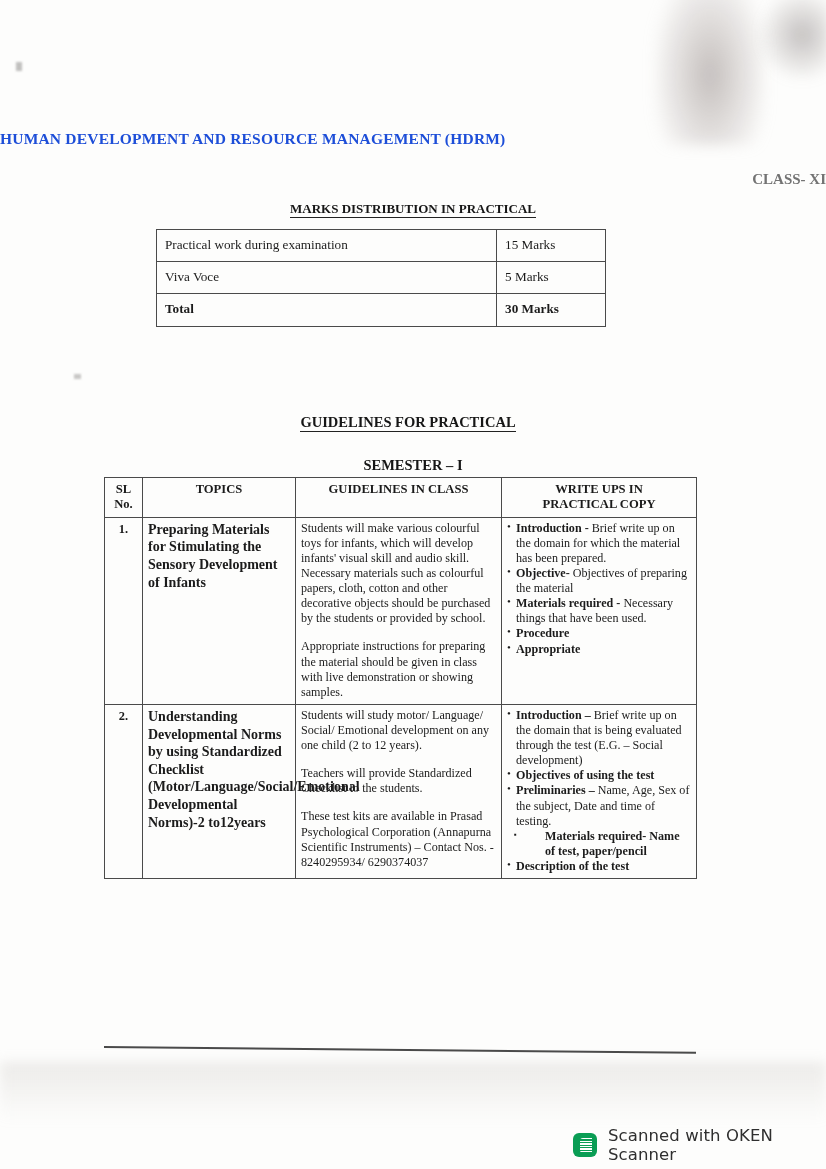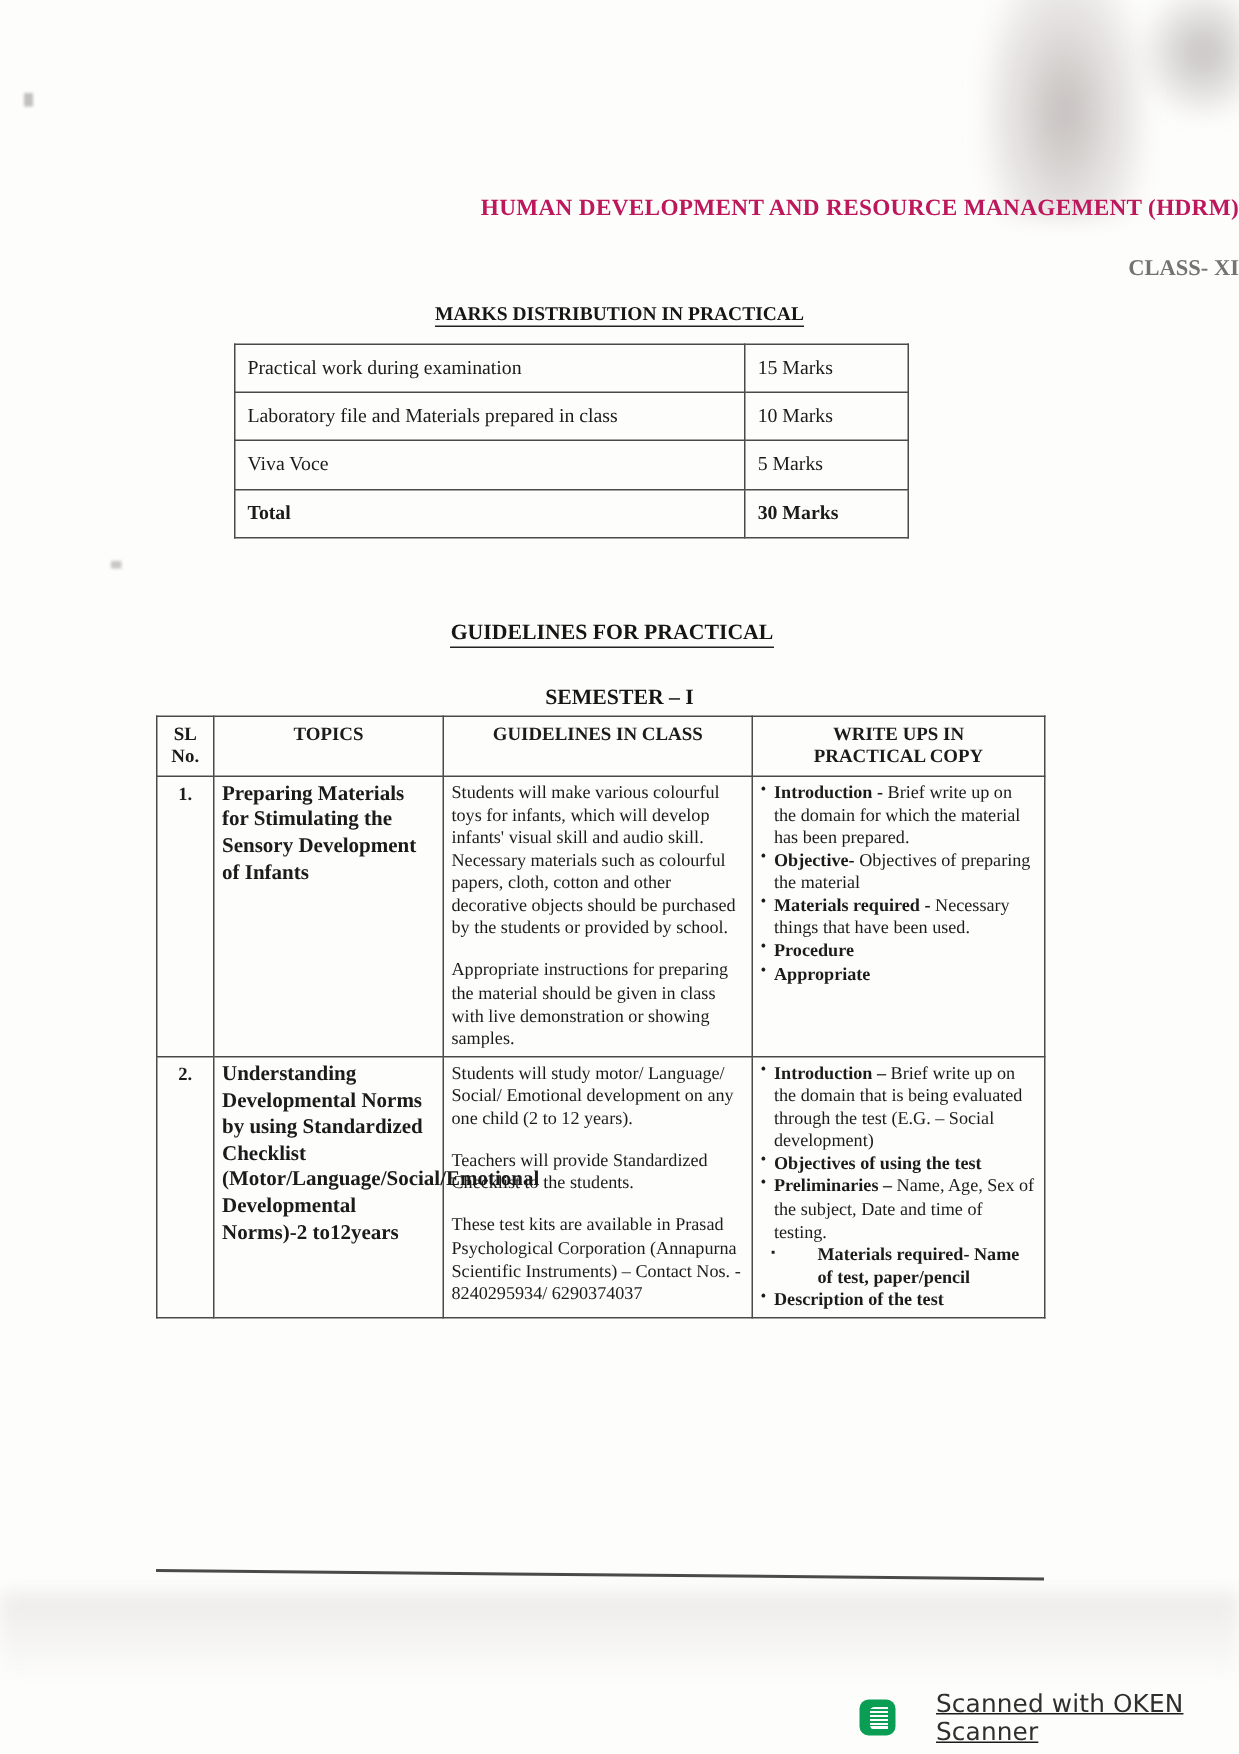--- a/index.html
+++ b/index.html
@@ -82,11 +82,11 @@
     position: absolute;
     left: 0; top: 130px;
     width: 826px;
-    text-align: right;
+    text-align: left;
     font-weight: bold;
     font-size: 15.5px;
     letter-spacing: 0.2px;
-    color: #be185d;
+    color: #1d4ed8;
   }
   .title-class {
     position: absolute;

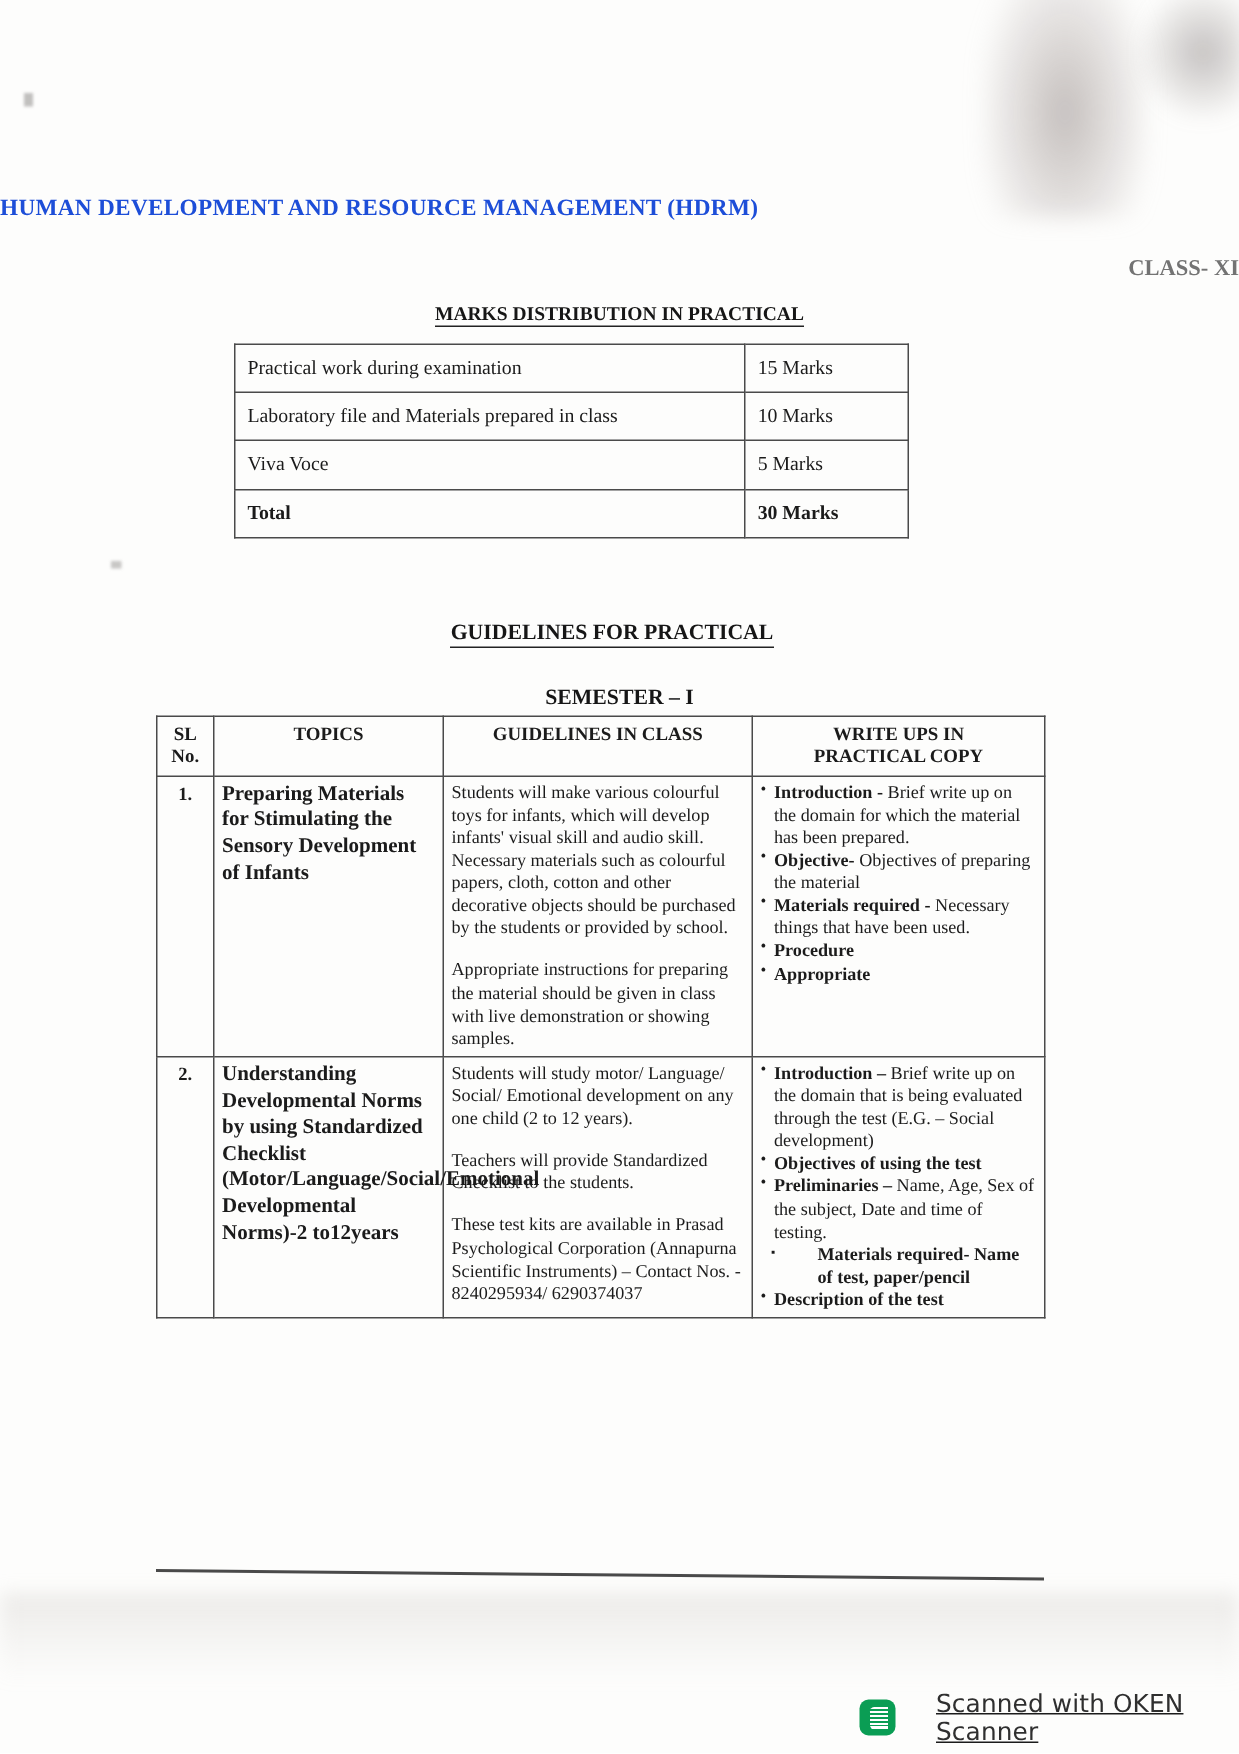--- a/index.html
+++ b/index.html
@@ -297,10 +297,6 @@
       <tr>
         <td class="label">Practical work during examination</td>
         <td class="value">15 Marks</td>
-      </tr>
-      <tr>
-        <td class="label">Laboratory file and Materials prepared in class</td>
-        <td class="value">10 Marks</td>
       </tr>
       <tr>
         <td class="label">Viva Voce</td>

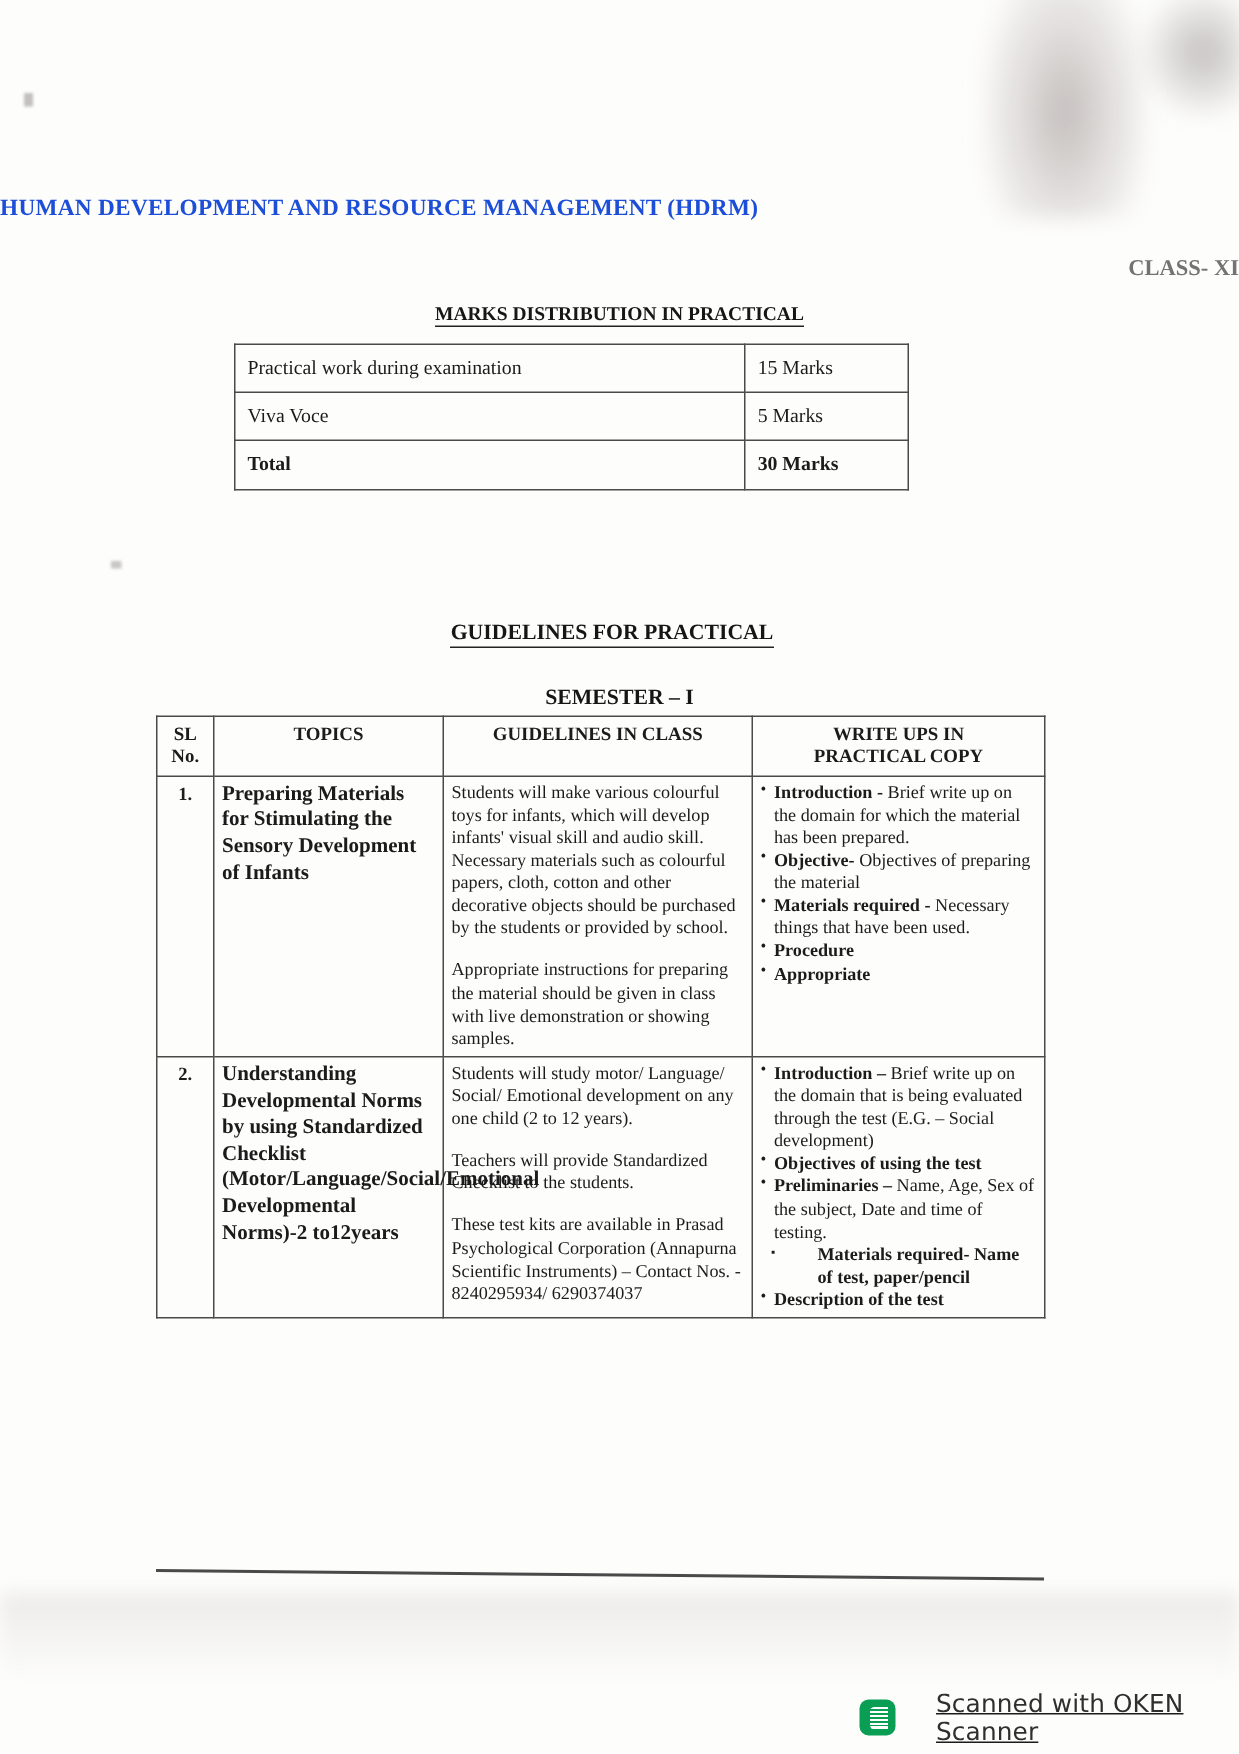--- a/index.html
+++ b/index.html
@@ -245,8 +245,7 @@
     top: 1126px;
     display: flex;
     align-items: center;
-    gap: 27px;
-    text-decoration: underline;
+    gap: 11px;
   }
   .oken-logo {
     width: 24px;

